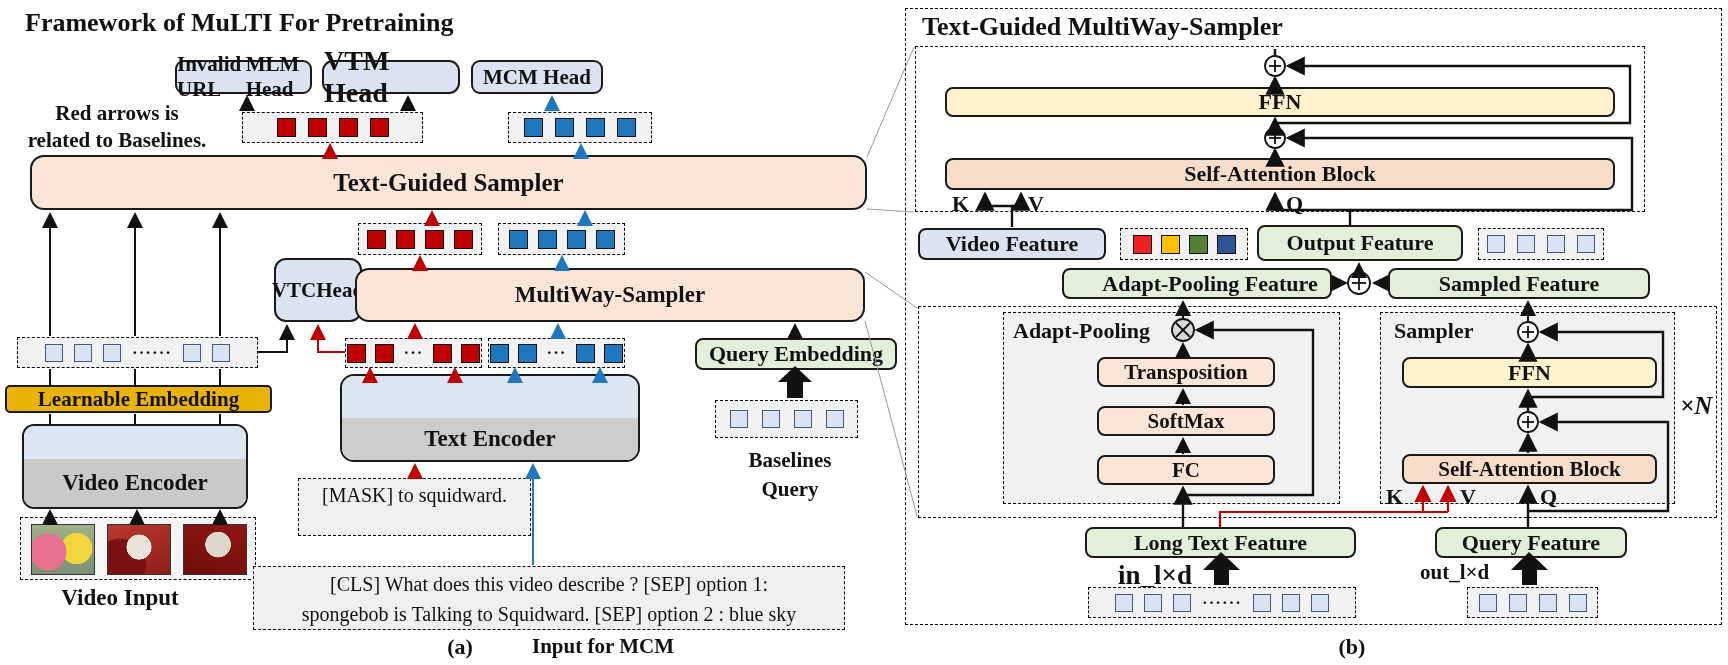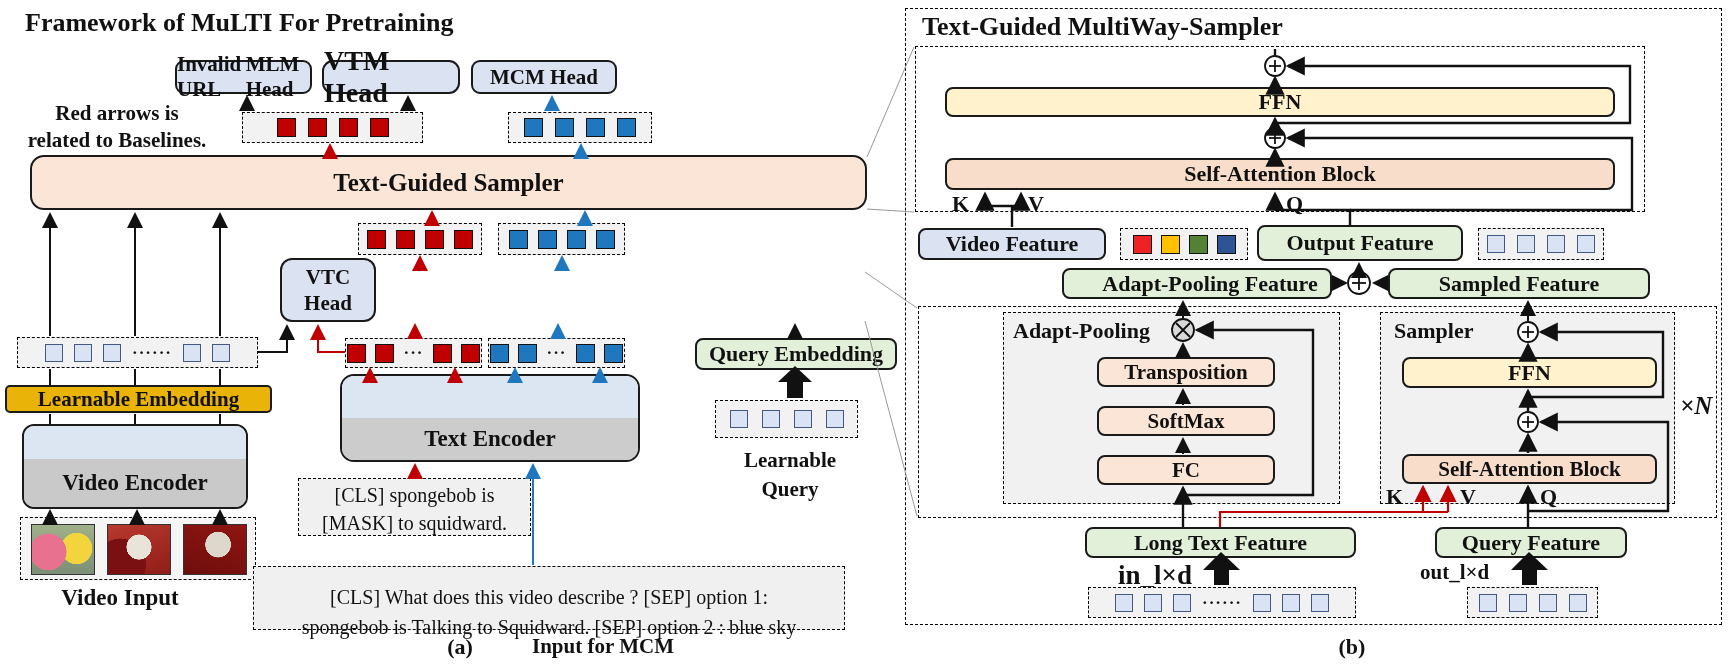--- a/index.html
+++ b/index.html
@@ -52,7 +52,7 @@
   <div class="abs rbox lblue" style="left:322px;top:60px;width:138px;height:34px;font-size:28px;border-radius:11px;">
     <span>VTM Head</span>
   </div>
-  <div class="abs rbox lblue" style="left:471px;top:60px;width:146px;height:34px;font-size:21px;">
+  <div class="abs rbox lblue" style="left:471px;top:60px;width:132px;height:34px;font-size:21px;">
     <span>MCM Head</span>
   </div>
 

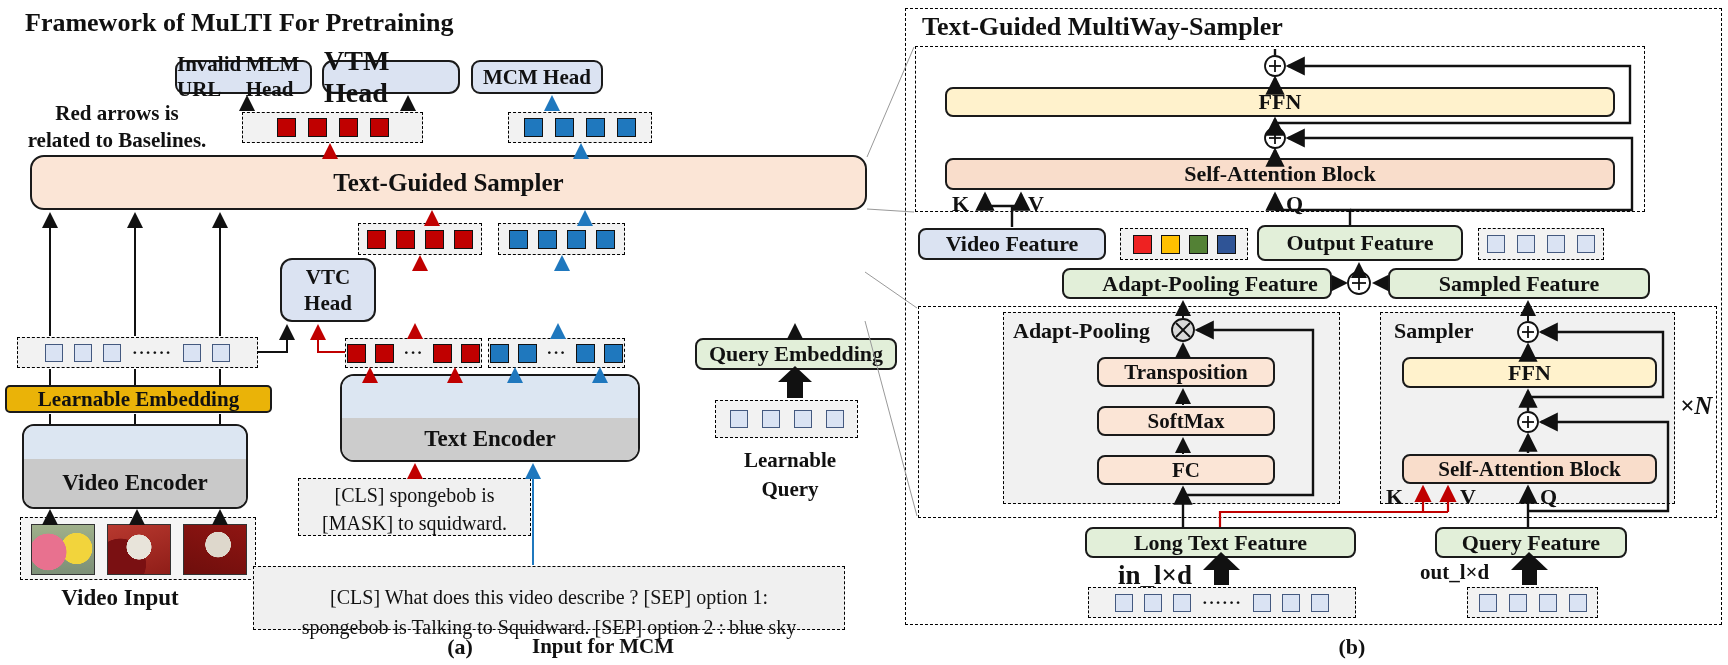--- a/index.html
+++ b/index.html
@@ -91,7 +91,7 @@
       <span class="sq blue"></span>
   </div>
 
-  <div class="abs rbox lblue" style="left:280px;top:258px;width:96px;height:64px;border-radius:12px;font-size:21px;flex-direction:column;line-height:26px;">
+  <div class="abs rbox lblue" style="left:274px;top:258px;width:88px;height:64px;border-radius:12px;font-size:21px;flex-direction:row;line-height:26px;">
     <div>VTC</div>
     <div>Head</div>
   </div>

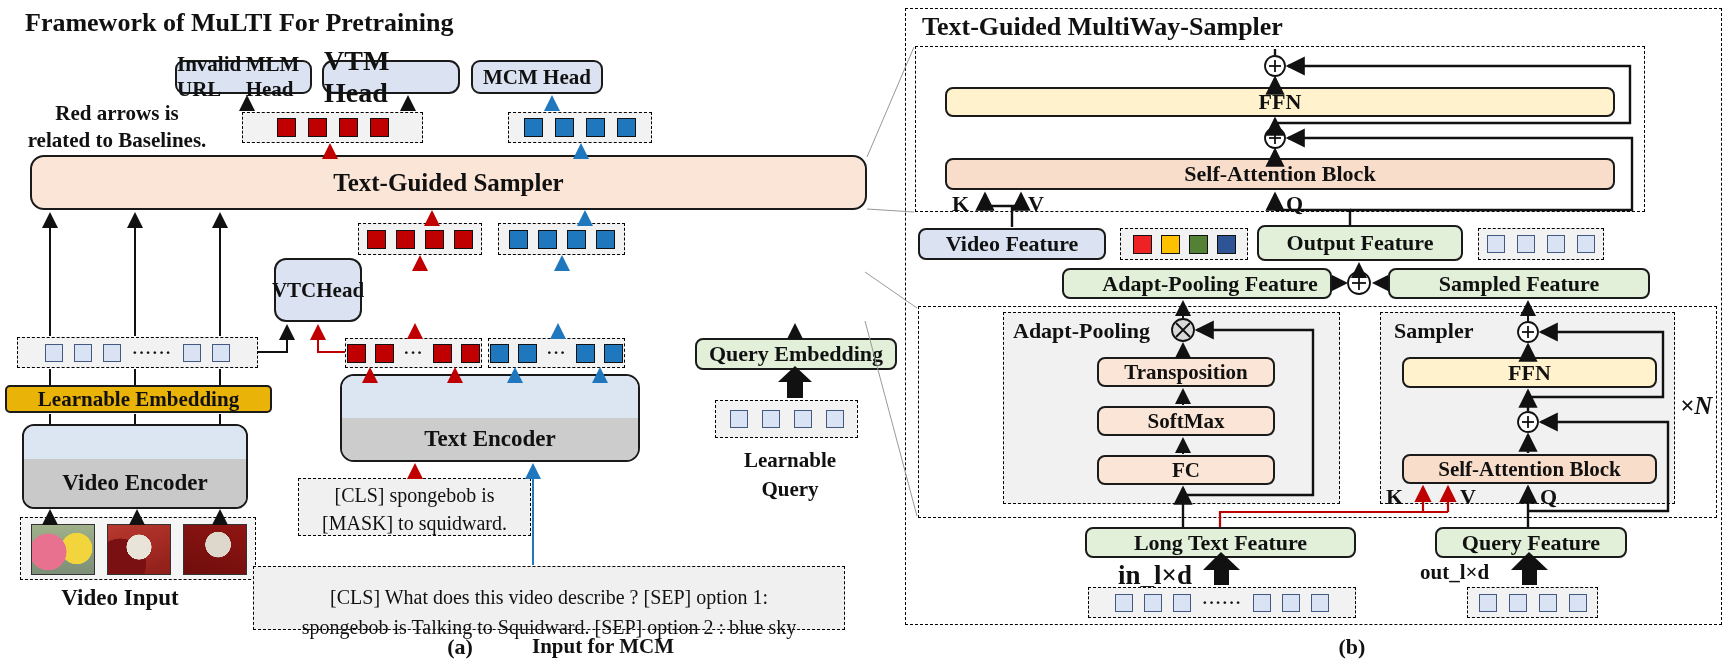--- a/index.html
+++ b/index.html
@@ -96,6 +96,9 @@
     <div>Head</div>
   </div>
 
+  <div class="abs rbox peach" style="left:355px;top:268px;width:510px;height:54px;border-radius:14px;font-size:23px;">
+    <span>MultiWay-Sampler</span>
+  </div>
 
   <div class="abs drow" style="left:17px;top:337px;width:241px;height:31px;gap:11px;">
     <span class="sq lb"></span>

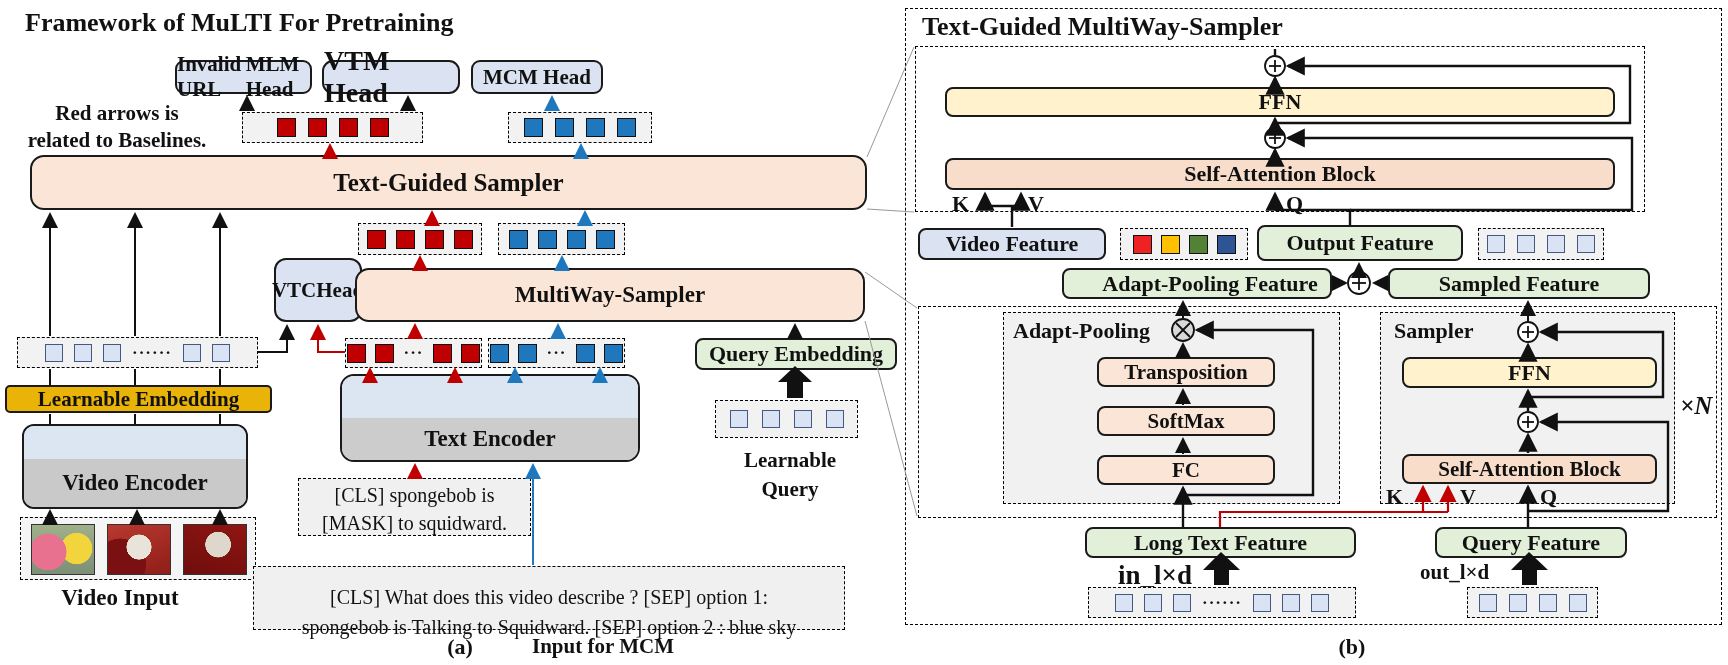--- a/index.html
+++ b/index.html
@@ -170,7 +170,7 @@
       <span class="sq lb"></span>
   </div>
   <div class="abs lab" style="left:715px;top:446px;width:150px;font-size:21px;text-align:center;line-height:29px;">
-    <div>Learnable</div>
+    <div>Baselines</div>
     <div>Query</div>
   </div>
 

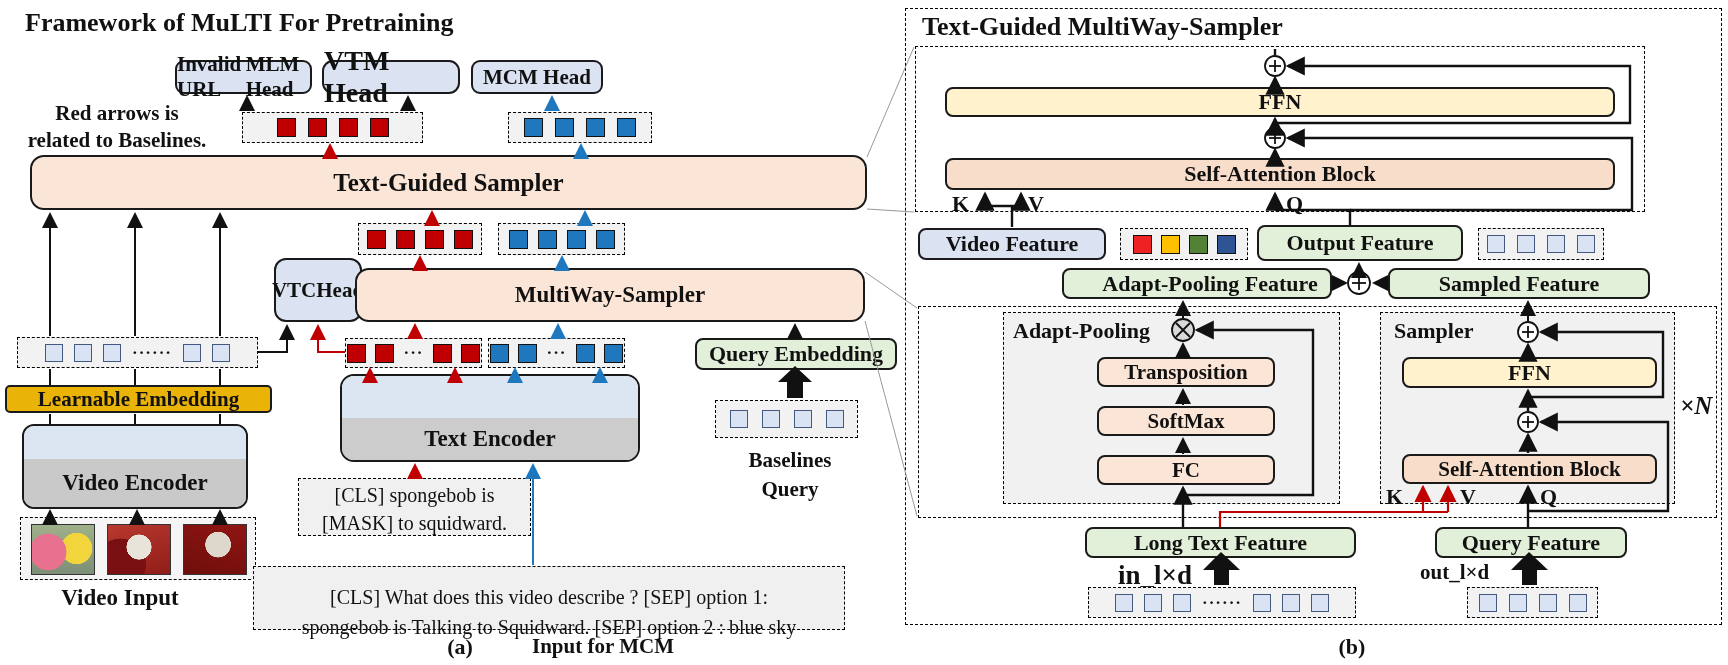--- a/index.html
+++ b/index.html
@@ -175,7 +175,6 @@
   </div>
 
   <div class="abs txtbox" style="left:298px;top:478px;width:233px;height:58px;font-size:20px;line-height:28px;padding-top:2px;">
-    <div>[CLS] spongebob is</div>
     <div>[MASK] to squidward.</div>
   </div>
   <div class="abs lab center" style="left:300px;top:539px;width:230px;font-size:21px;margin-top:42px;">

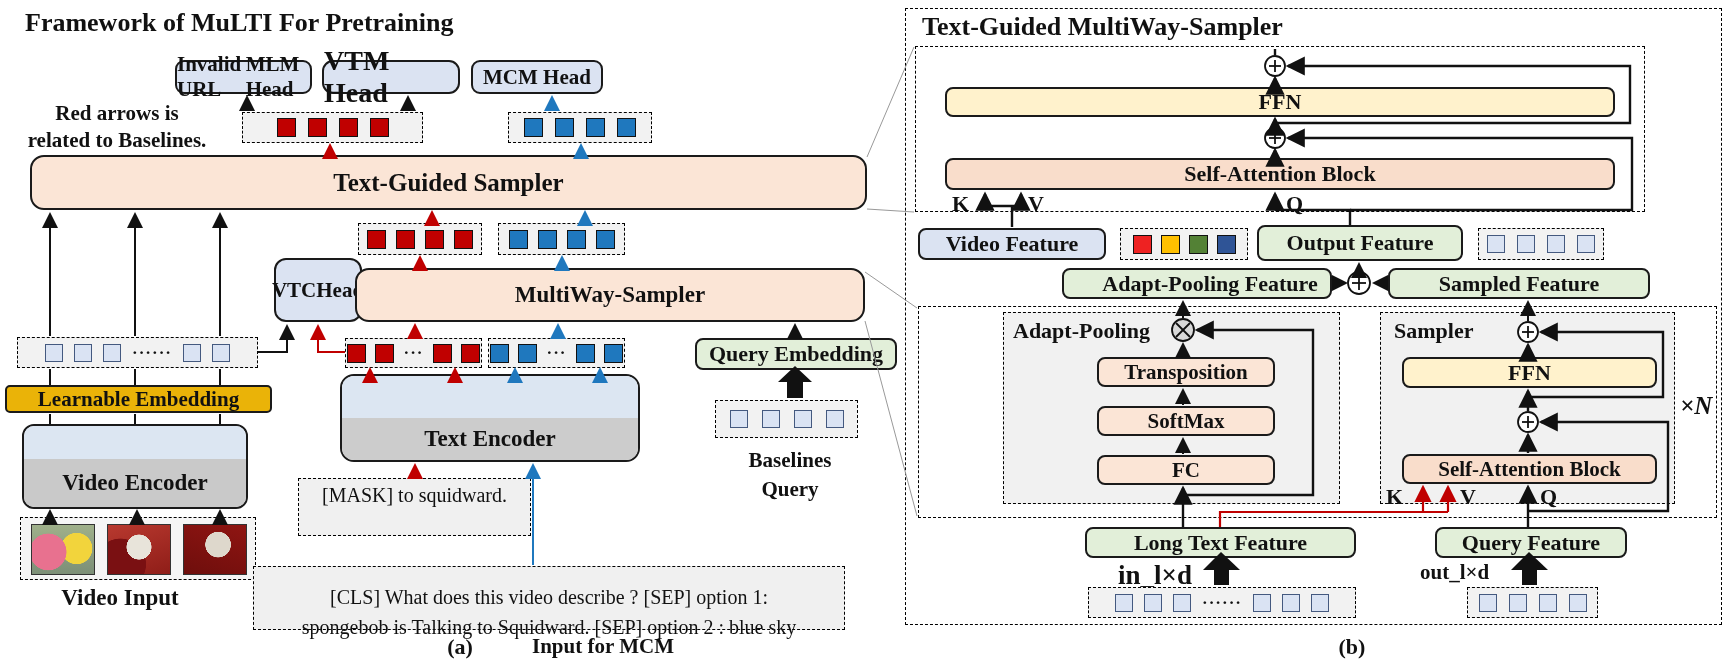--- a/index.html
+++ b/index.html
@@ -181,7 +181,7 @@
     <span>Input for Baselines</span>
   </div>
 
-  <div class="abs txtbox" style="left:253px;top:566px;width:592px;height:64px;font-size:20px;line-height:30px;padding-top:15px;">
+  <div class="abs txtbox" style="left:253px;top:566px;width:592px;height:64px;font-size:20px;line-height:30px;padding-top:2px;">
     <div>[CLS] What does this video describe ? [SEP] option 1:</div>
     <div>spongebob is Talking to Squidward. [SEP] option 2 : blue sky</div>
   </div>

